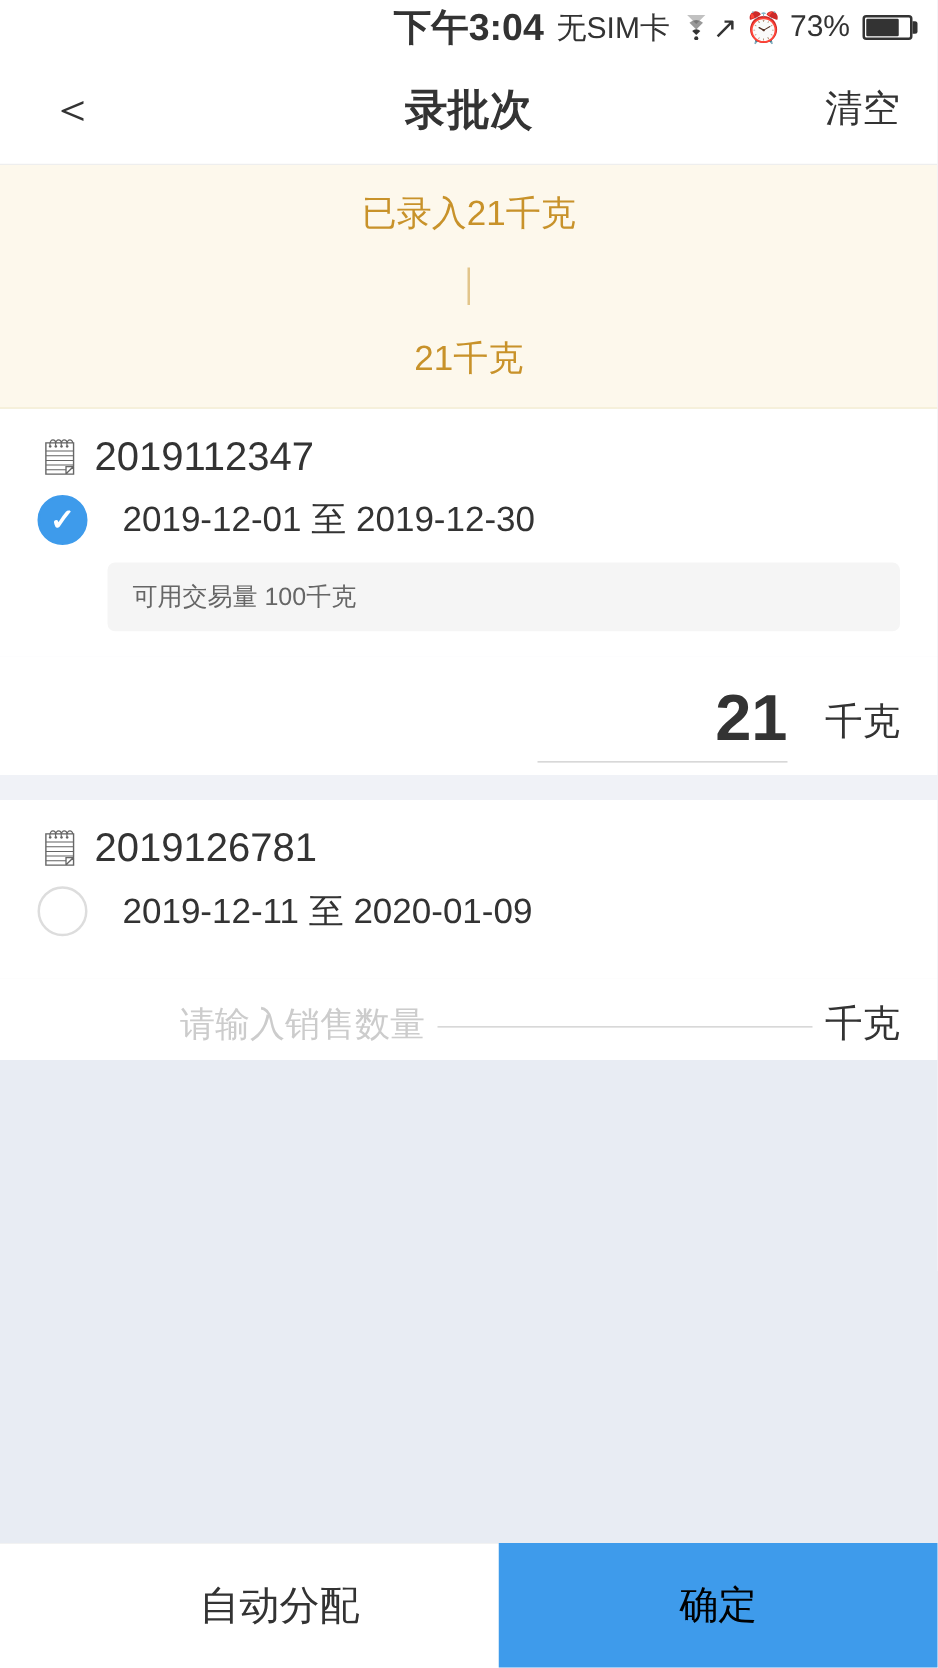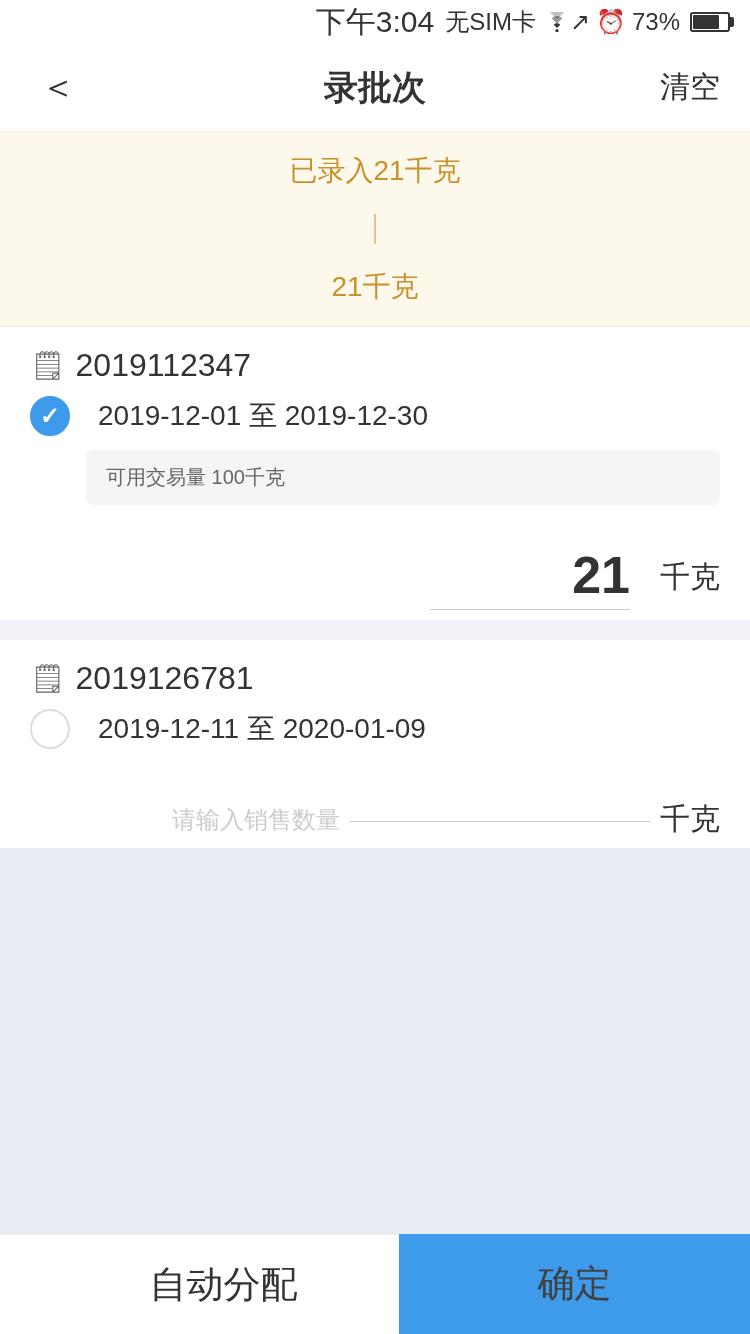--- a/index.html
+++ b/index.html
@@ -32,7 +32,7 @@
     }
     .status-center {
       font-size: 30px;
-      font-weight: 400;
+      font-weight: 700;
       position: absolute;
       left: 50%;
       transform: translateX(-50%);

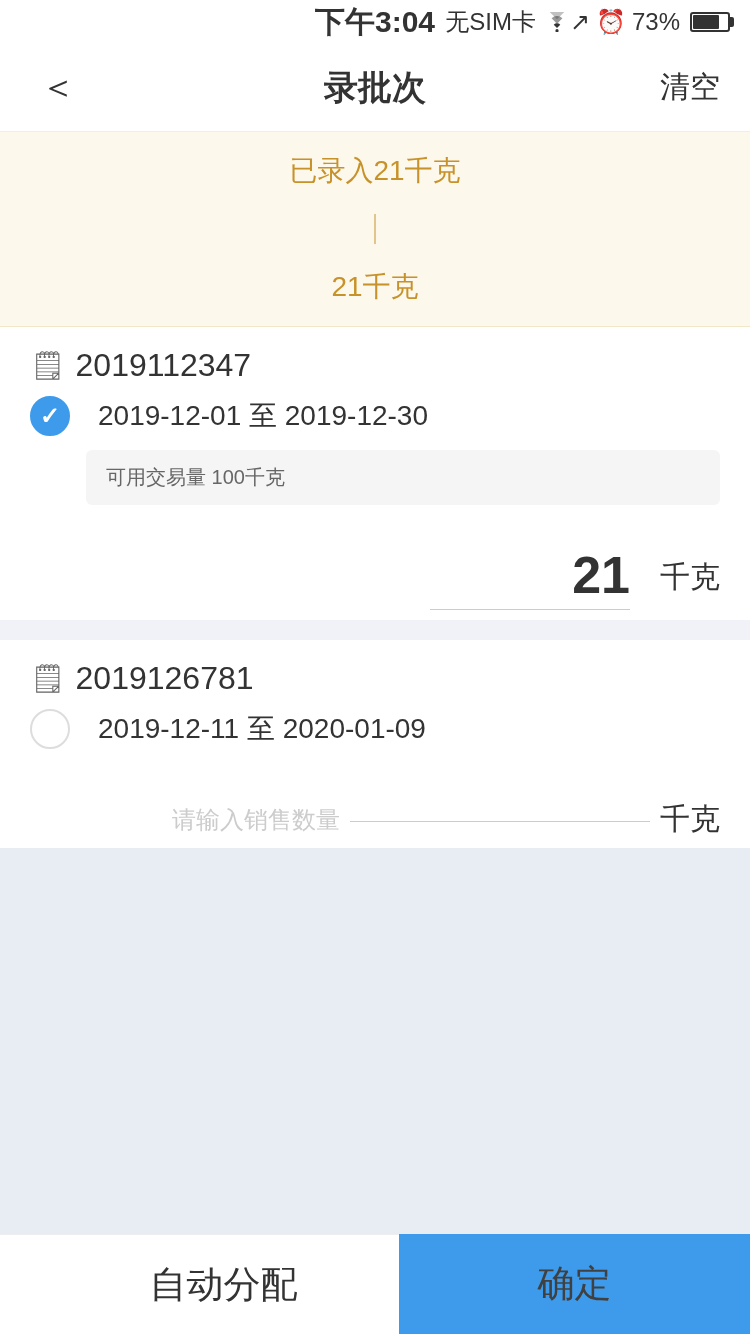--- a/index.html
+++ b/index.html
@@ -225,7 +225,7 @@
       background: #f0f2f7;
     }
     .input-placeholder {
-      font-size: 24px;
+      font-size: 28px;
       color: #ccc;
       flex: 1;
       text-align: right;

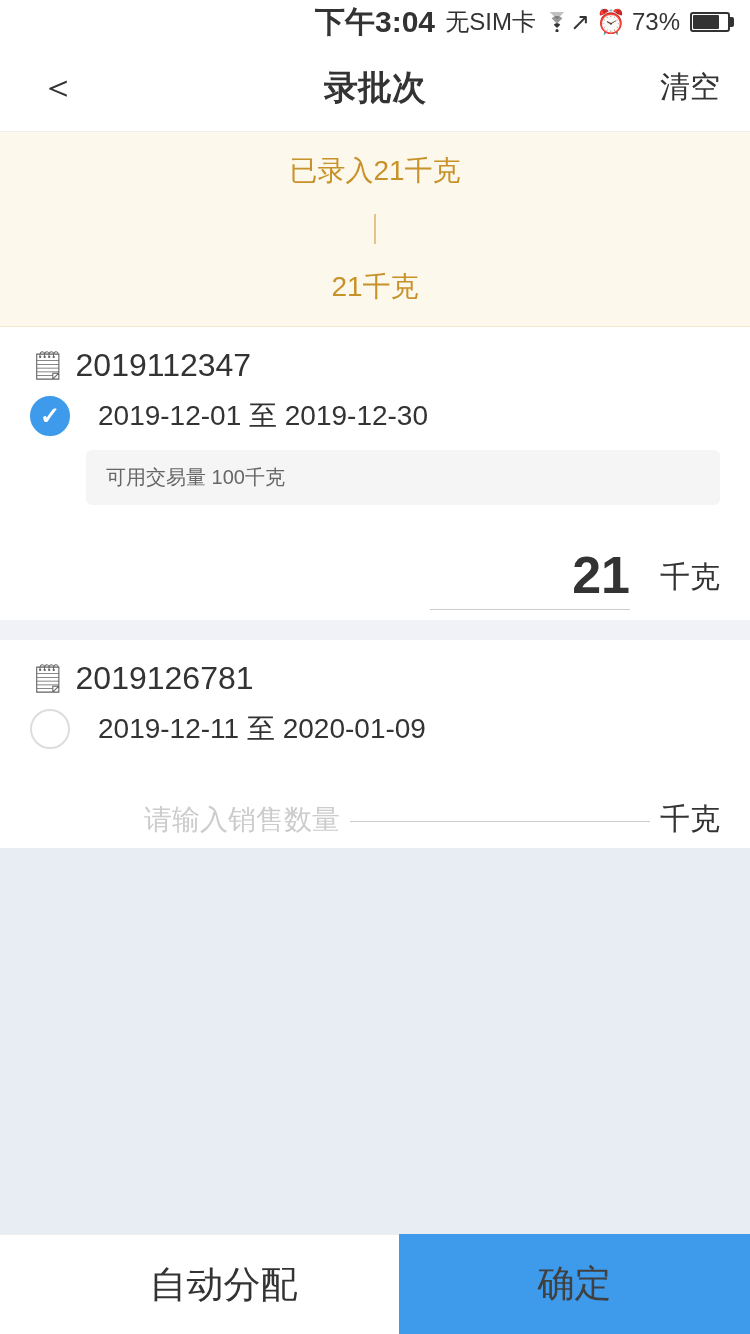--- a/index.html
+++ b/index.html
@@ -262,7 +262,7 @@
       display: flex;
       align-items: center;
       justify-content: center;
-      font-size: 37px;
+      font-size: 32px;
       color: #333;
       background: #fff;
       border: none;

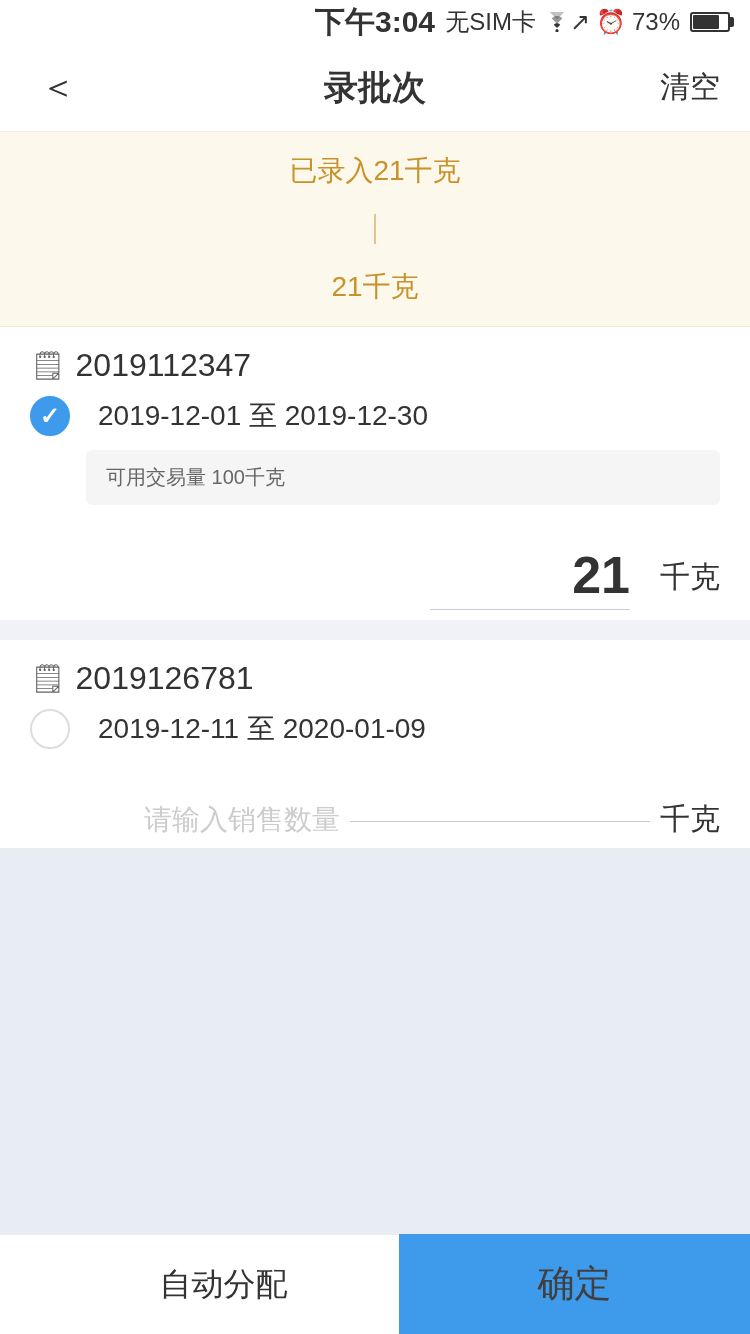--- a/index.html
+++ b/index.html
@@ -275,8 +275,8 @@
       display: flex;
       align-items: center;
       justify-content: center;
-      font-size: 37px;
-      color: #404040;
+      font-size: 31px;
+      color: #000000;
       background: #3e9beb;
       border: none;
       cursor: pointer;

